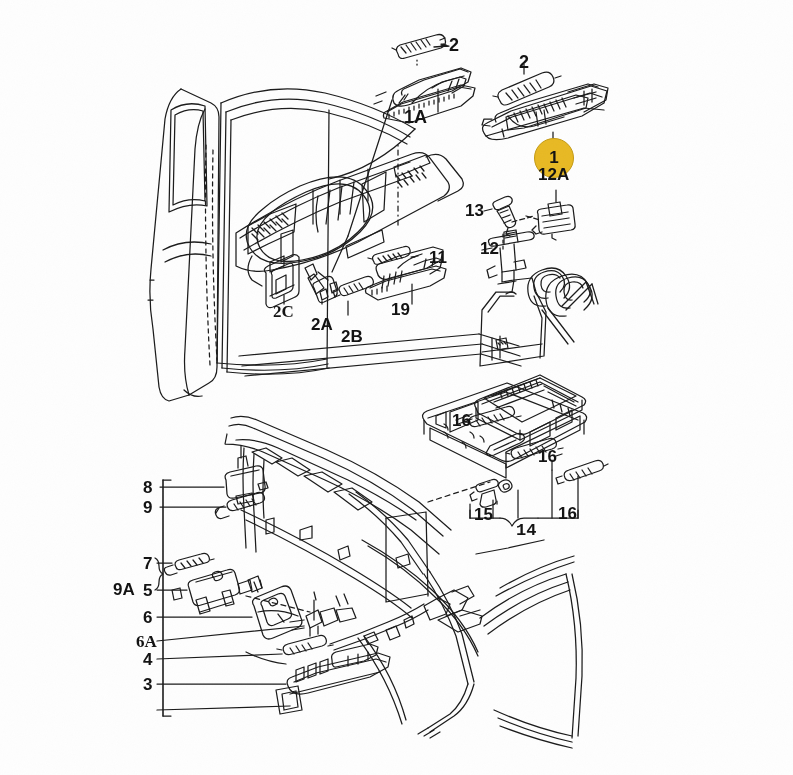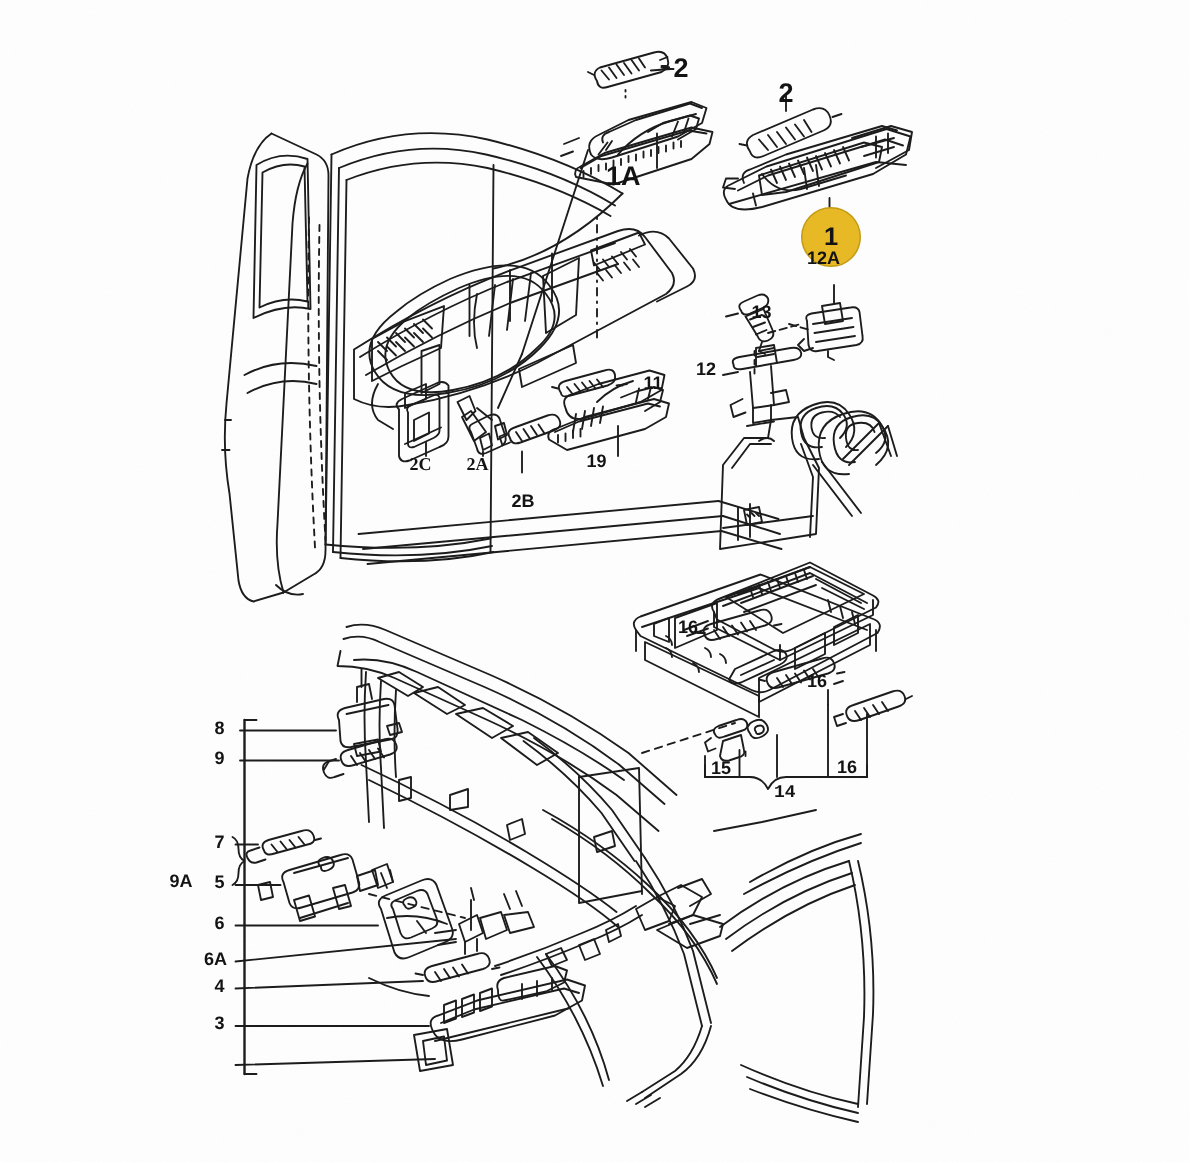--- a/index.html
+++ b/index.html
@@ -28,7 +28,7 @@
     line-height:1;
   }
   .lbl.s18{font-size:18px;}
-  .lbl.s17{font-size:12px;}
+  .lbl.s17{font-size:17px;}
   .hl-num{
     position:absolute;
     display:flex;align-items:center;justify-content:center;

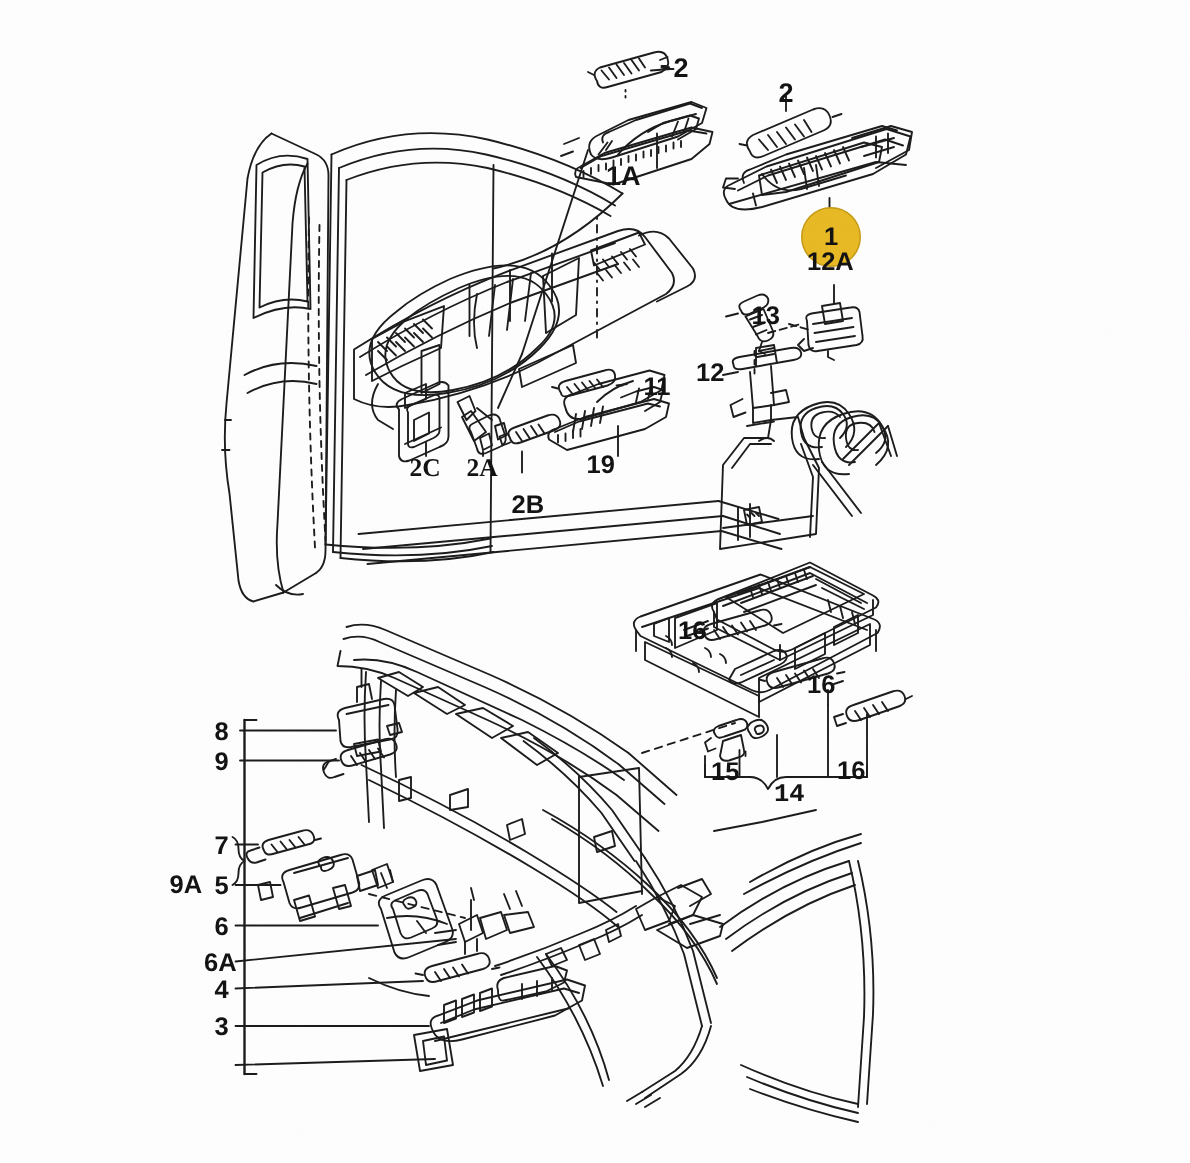--- a/index.html
+++ b/index.html
@@ -481,7 +481,7 @@
   <div class="lbl s18" style="left:404px;top:108px;">1A</div>
   <div class="lbl s18" style="left:519px;top:53px;">2</div>
   <div class="lbl s17" style="left:538px;top:166px;">12A</div>
-  <div class="lbl s17" style="left:465px;top:202px;margin-left:36px;">13</div>
+  <div class="lbl s17" style="left:465px;top:202px;">13</div>
   <div class="lbl s17" style="left:464px;top:240px;">12</div>
   <div class="lbl s17" style="left:417px;top:249px;margin-left:12px;">11</div>
   <div class="lbl s17" style="left:391px;top:301px;">19</div>

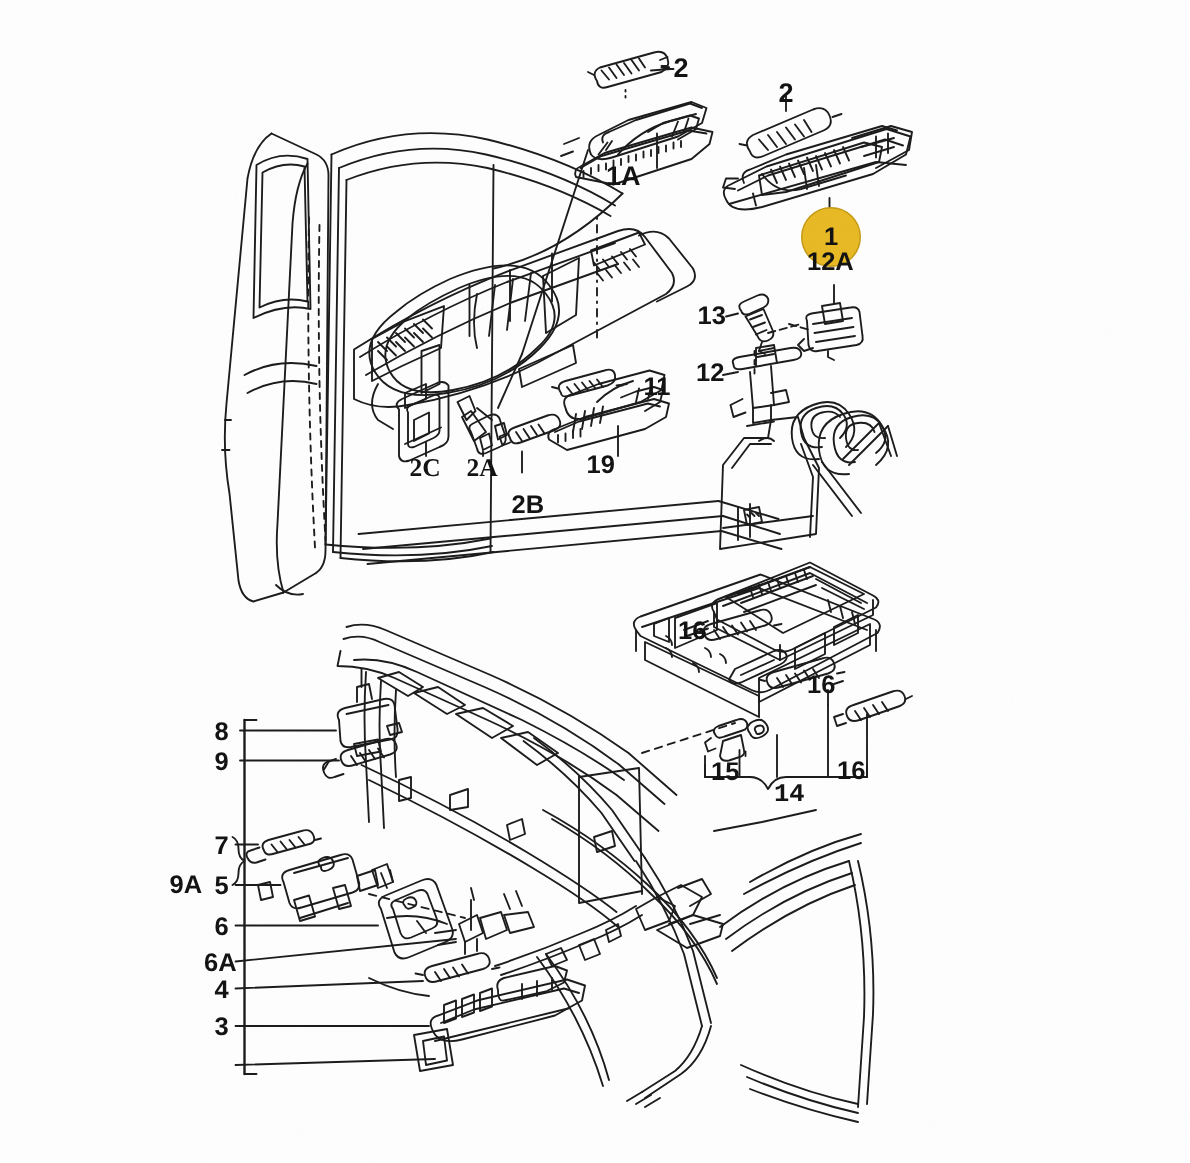--- a/index.html
+++ b/index.html
@@ -482,7 +482,7 @@
   <div class="lbl s18" style="left:519px;top:53px;">2</div>
   <div class="lbl s17" style="left:538px;top:166px;">12A</div>
   <div class="lbl s17" style="left:465px;top:202px;">13</div>
-  <div class="lbl s17" style="left:464px;top:240px;">12</div>
+  <div class="lbl s17" style="left:480px;top:240px;">12</div>
   <div class="lbl s17" style="left:417px;top:249px;margin-left:12px;">11</div>
   <div class="lbl s17" style="left:391px;top:301px;">19</div>
   <div class="lbl s17" style="left:273px;top:303px;font-family:Liberation Serif, serif;">2C</div>

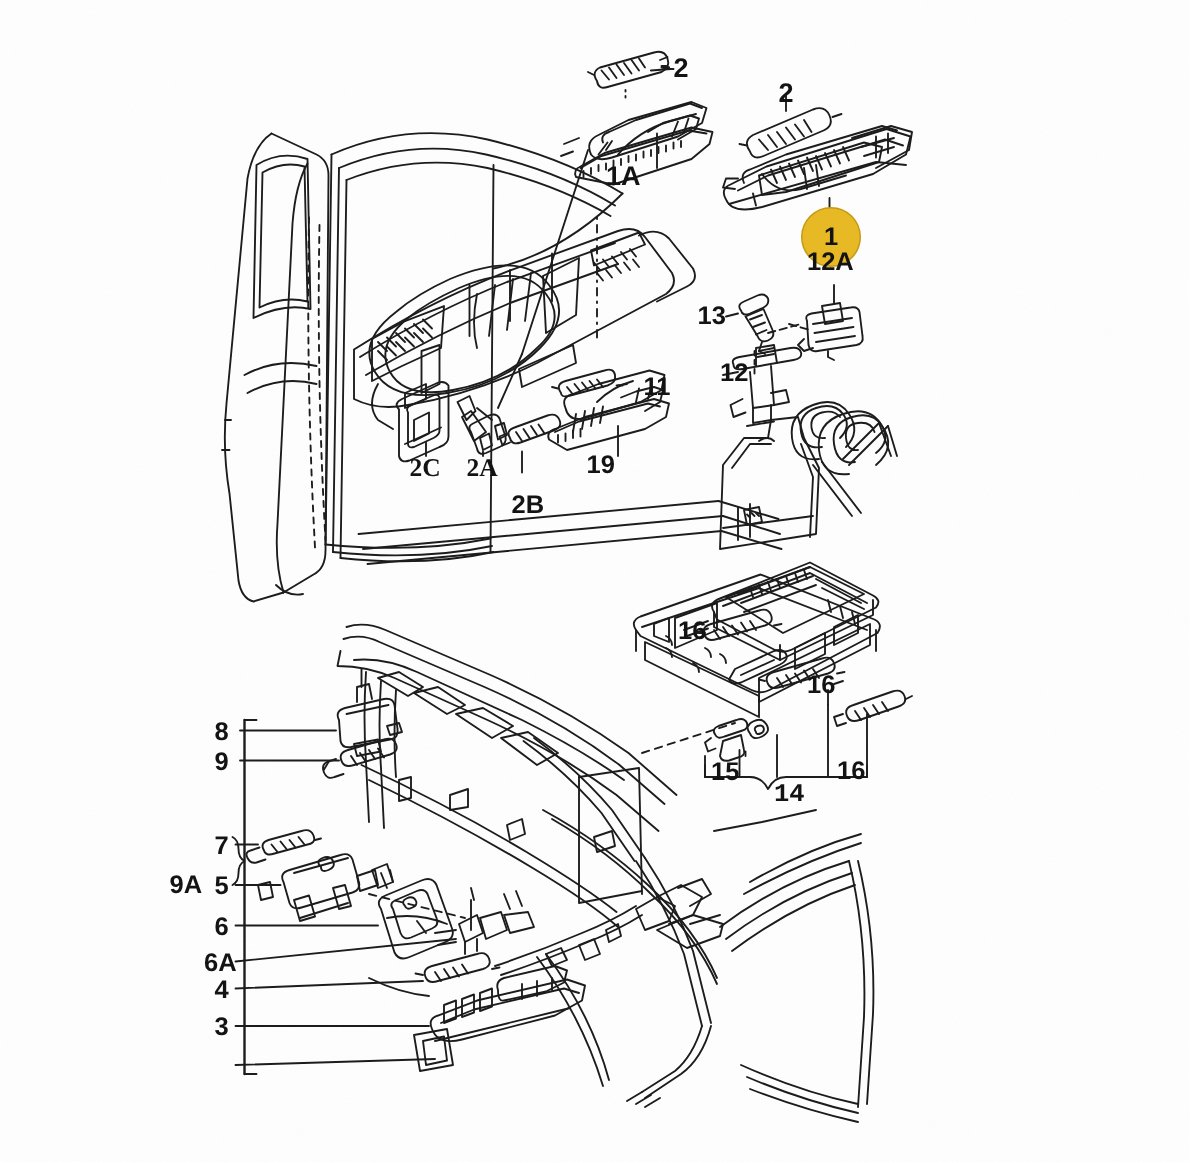--- a/index.html
+++ b/index.html
@@ -486,7 +486,7 @@
   <div class="lbl s17" style="left:417px;top:249px;margin-left:12px;">11</div>
   <div class="lbl s17" style="left:391px;top:301px;">19</div>
   <div class="lbl s17" style="left:273px;top:303px;font-family:Liberation Serif, serif;">2C</div>
-  <div class="lbl s17" style="left:311px;top:303px;font-family:Liberation Serif, serif;">2A</div>
+  <div class="lbl s17" style="left:311px;top:316px;">2A</div>
   <div class="lbl s17" style="left:341px;top:328px;">2B</div>
   <div class="lbl s17" style="left:452px;top:412px;">16</div>
   <div class="lbl s17" style="left:538px;top:448px;">16</div>

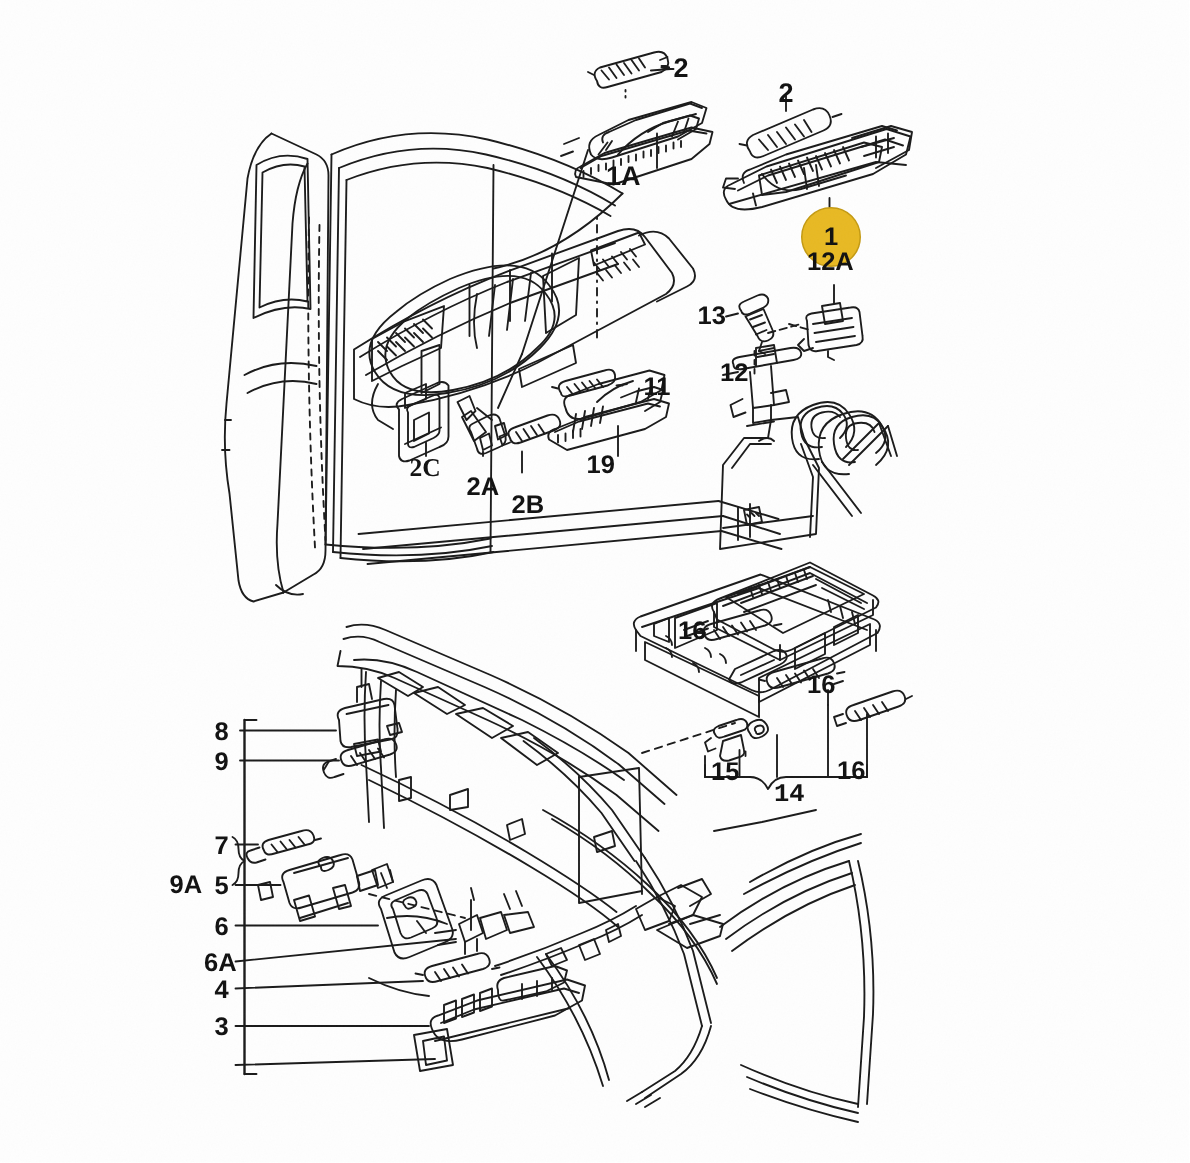--- a/index.html
+++ b/index.html
@@ -499,7 +499,7 @@
   <div class="lbl s17" style="left:113px;top:581px;">9A</div>
   <div class="lbl s17" style="left:143px;top:582px;">5</div>
   <div class="lbl s17" style="left:143px;top:609px;">6</div>
-  <div class="lbl s17" style="left:136px;top:633px;">6A</div>
+  <div class="lbl s17" style="left:136px;top:633px;font-family:Liberation Serif, serif;">6A</div>
   <div class="lbl s17" style="left:143px;top:651px;">4</div>
   <div class="lbl s17" style="left:143px;top:676px;">3</div>
 

